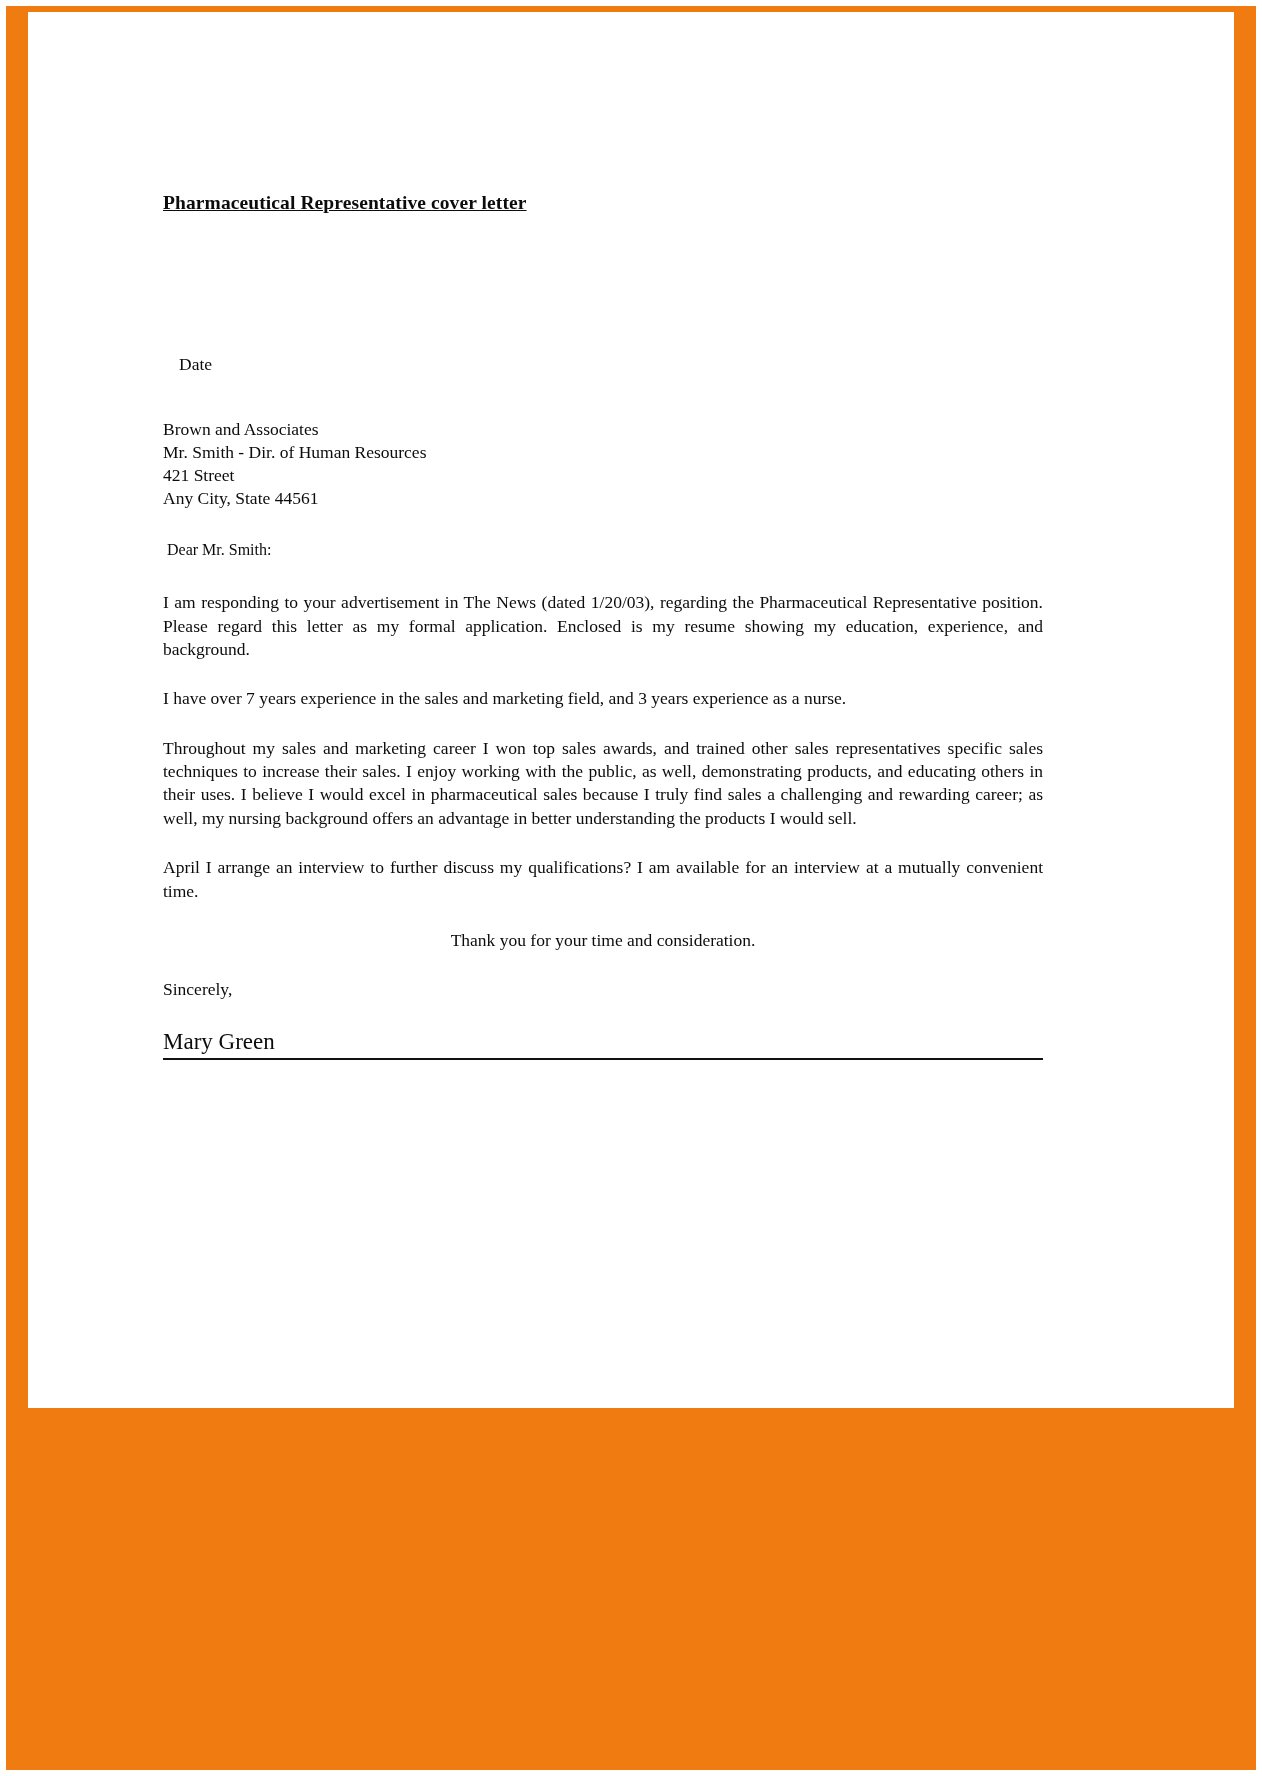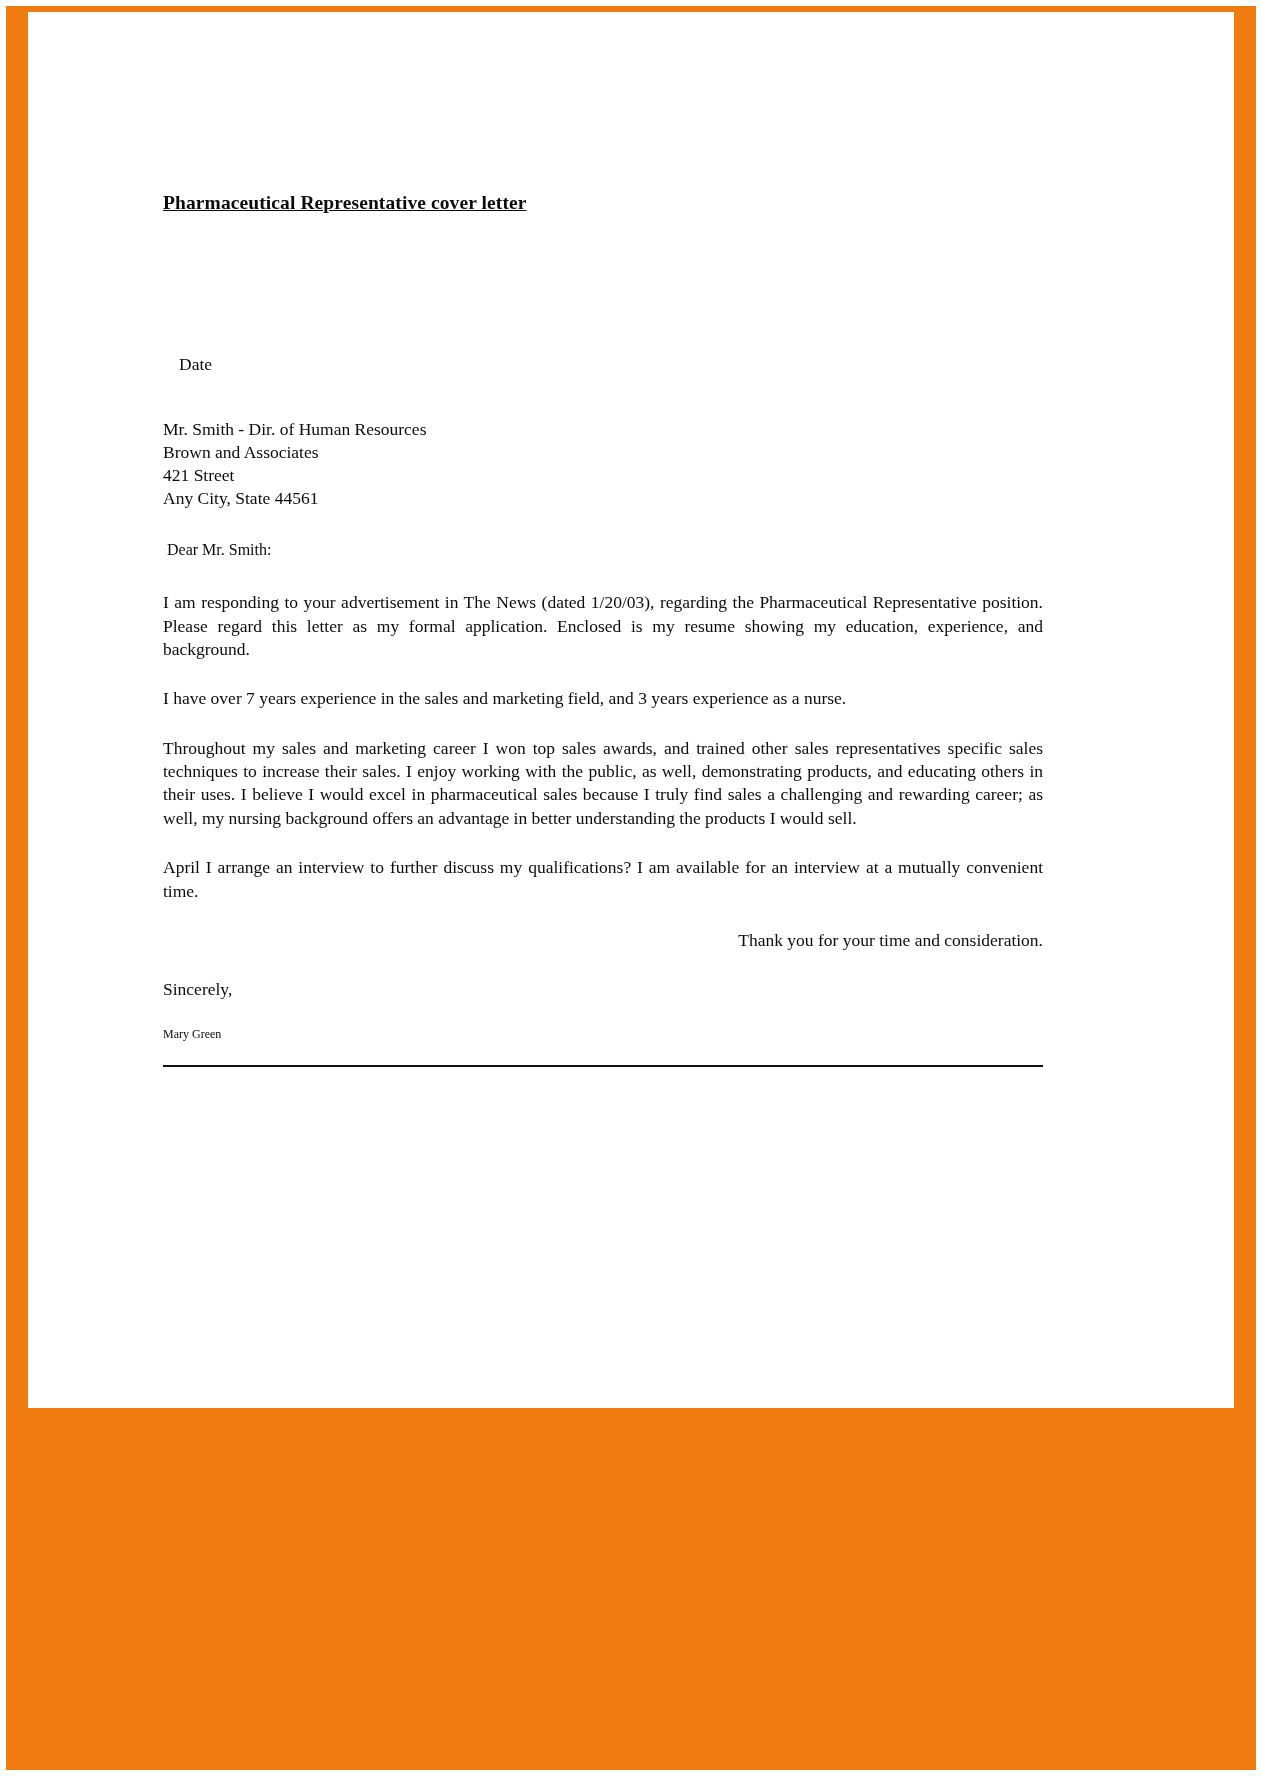--- a/index.html
+++ b/index.html
@@ -128,8 +128,8 @@
       <div class="blank-line"></div>
 
       <div class="address-block">
+        <div>Brown and Associates</div>
         <div>Mr. Smith - Dir. of Human Resources</div>
-        <div>Brown and Associates</div>
         <div>421 Street</div>
         <div>Any City, State 44561</div>
       </div>

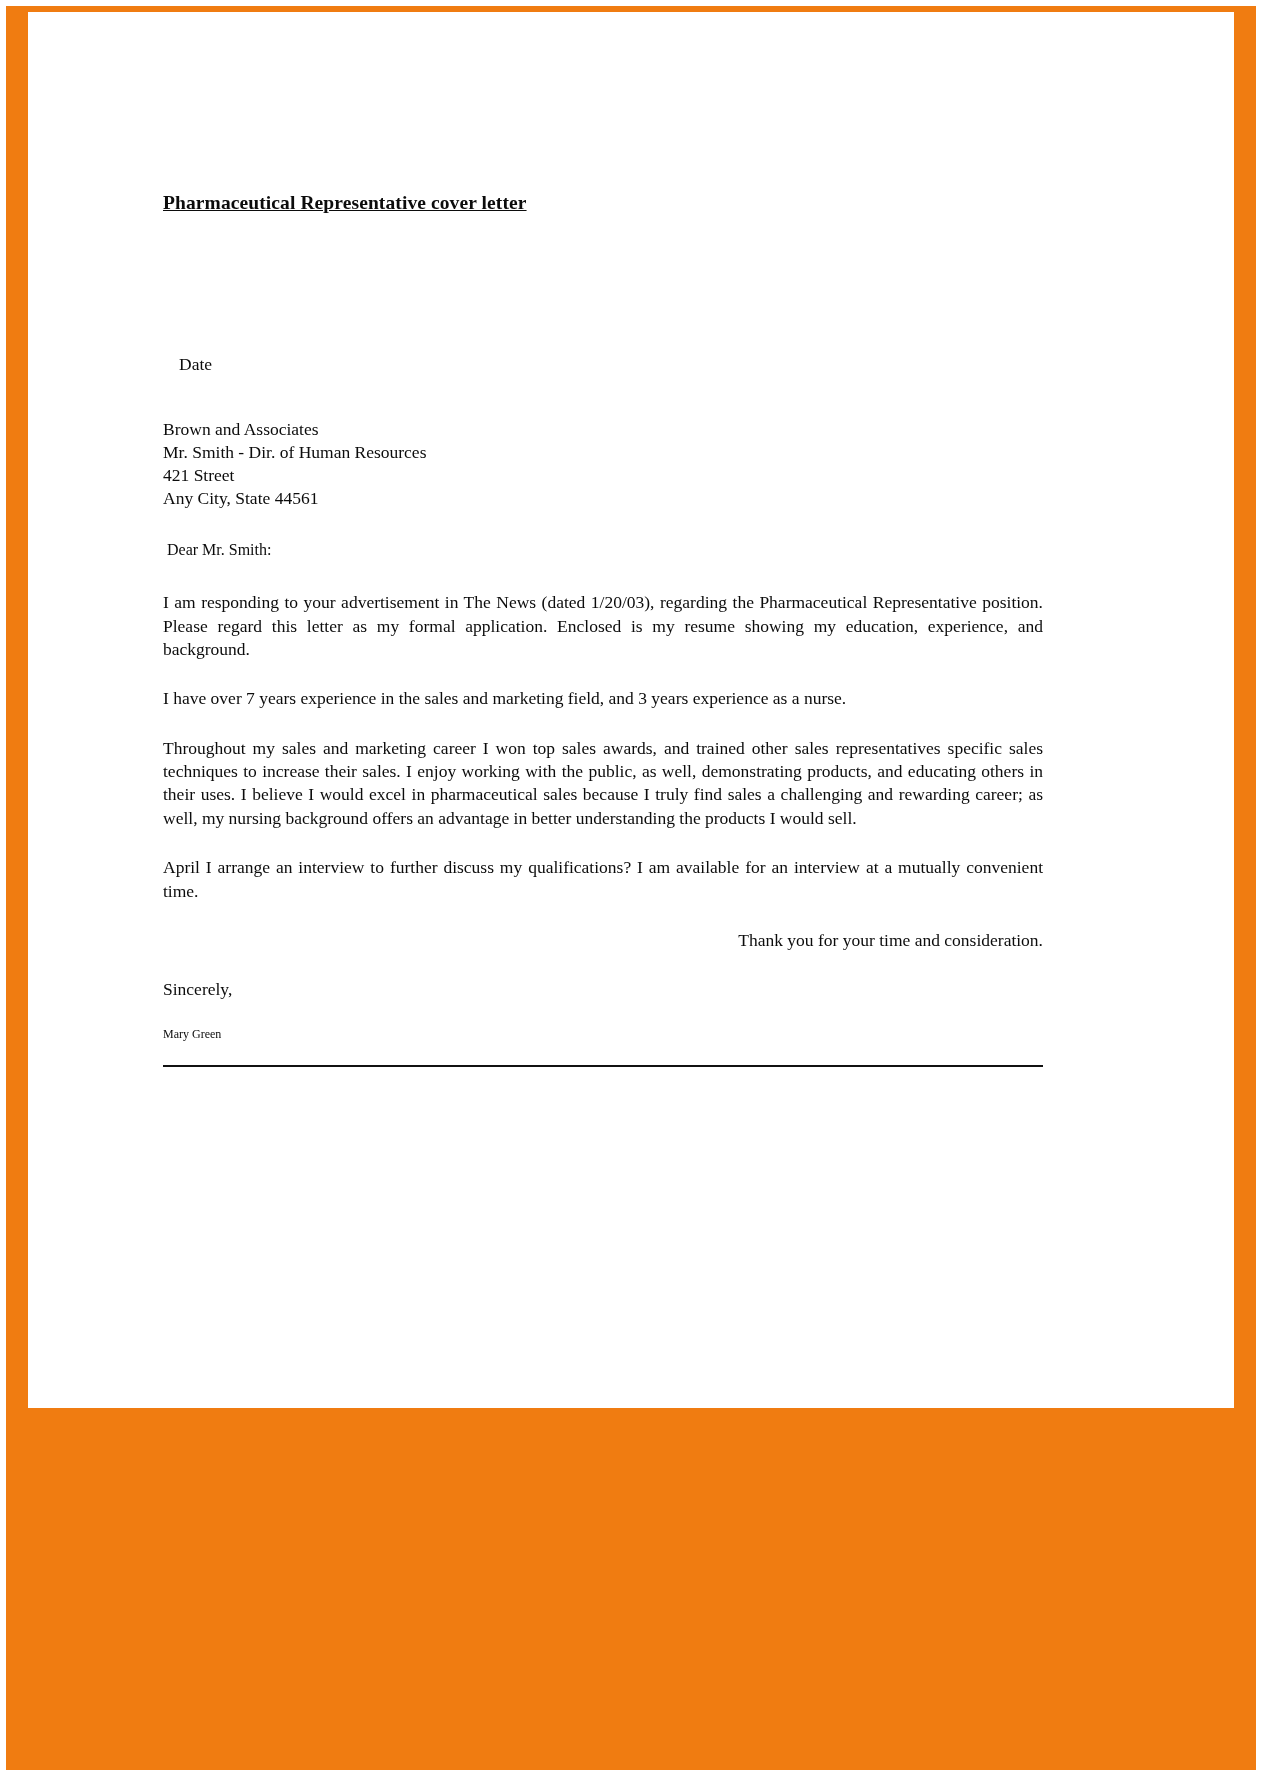--- a/index.html
+++ b/index.html
@@ -91,7 +91,7 @@
   }
 
   .para-last-noj {
-    text-align: right;
+    text-align: center;
   }
 
   .closing {

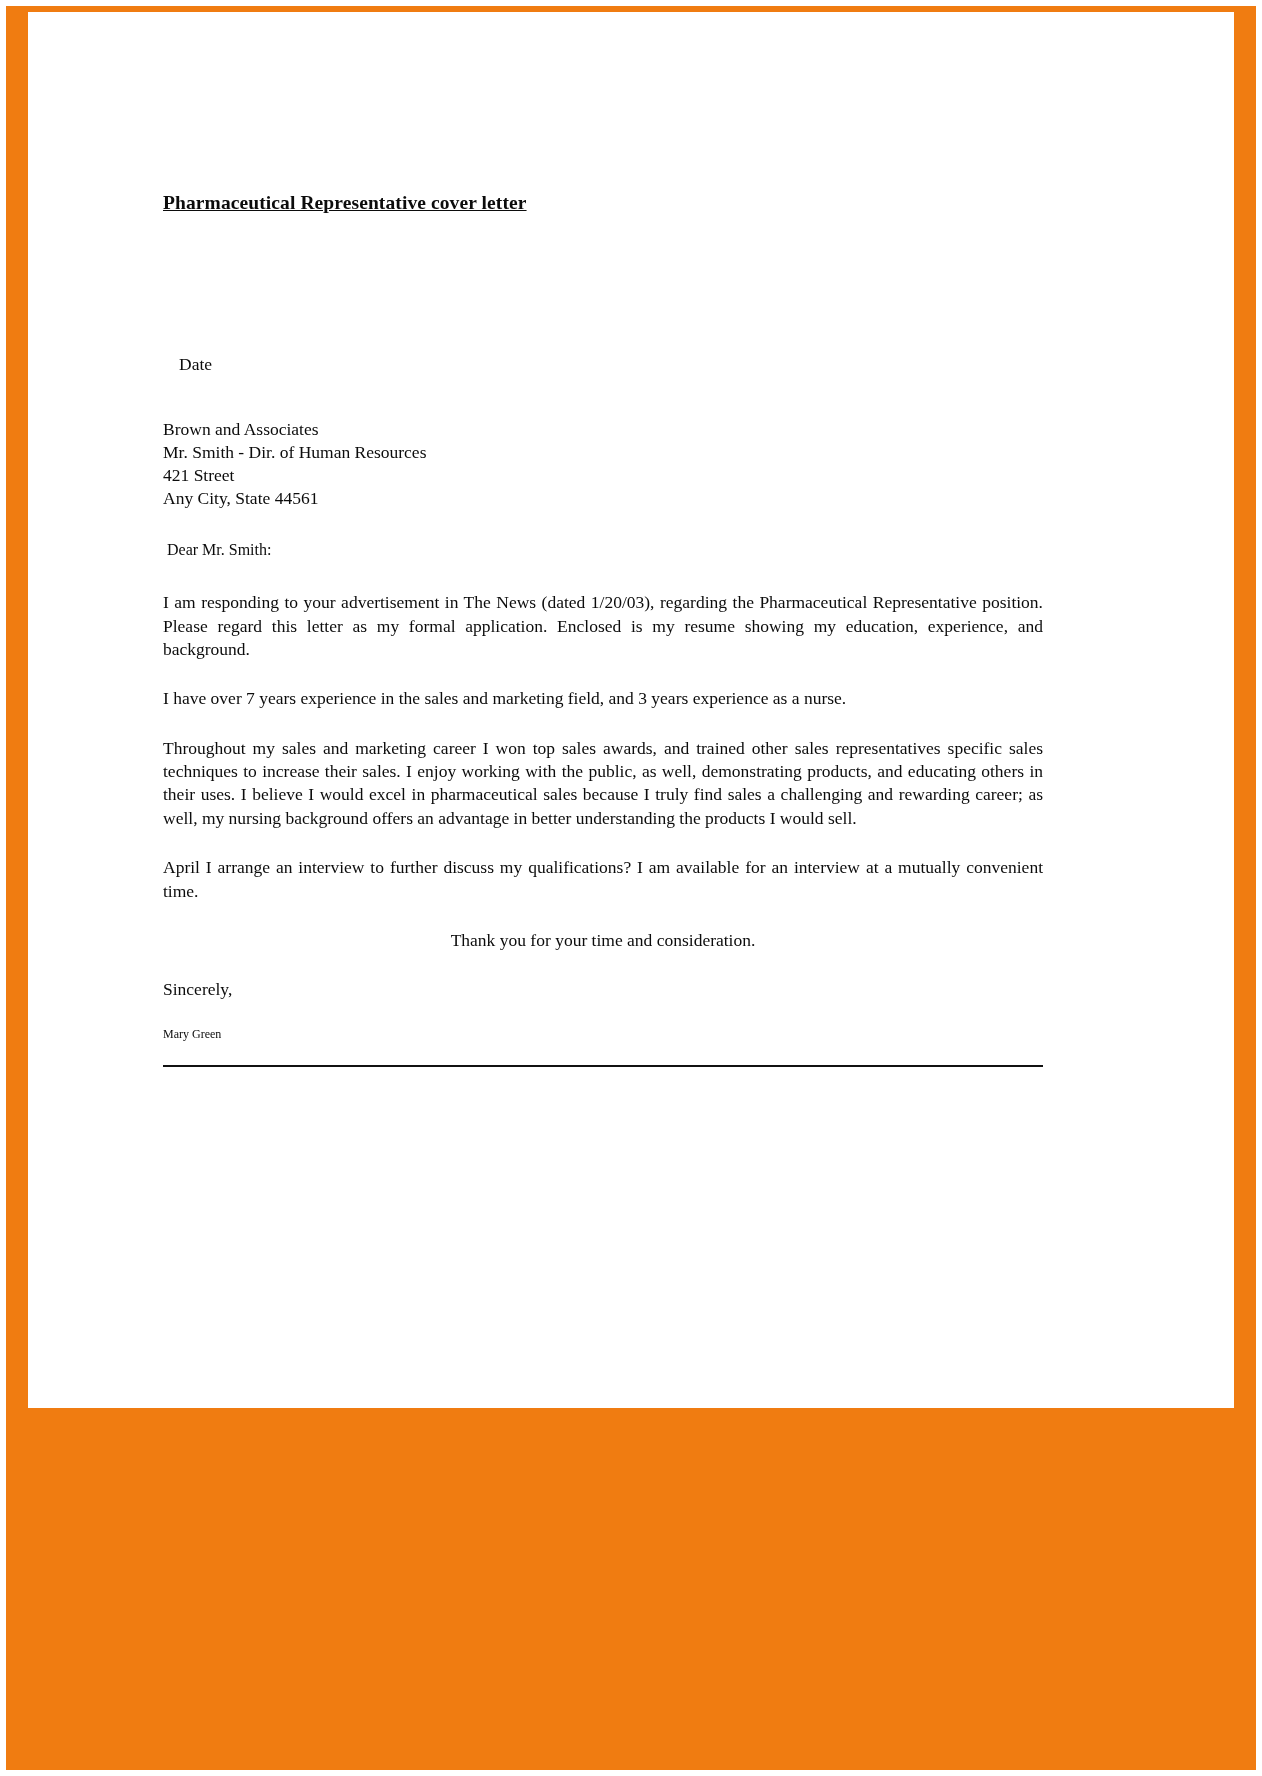--- a/index.html
+++ b/index.html
@@ -101,8 +101,8 @@
 
   .signature-name {
     margin: 0;
-    font-size: 12px;
-    padding-bottom: 21px;
+    font-size: 23px;
+    padding-bottom: 0;
   }
 
   .bottom-rule {

